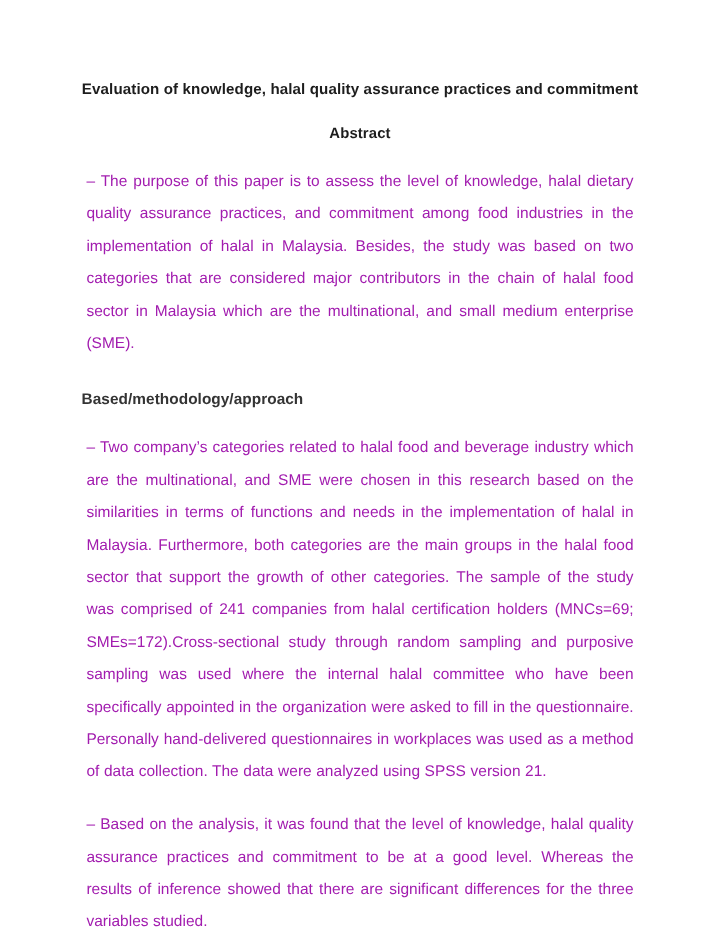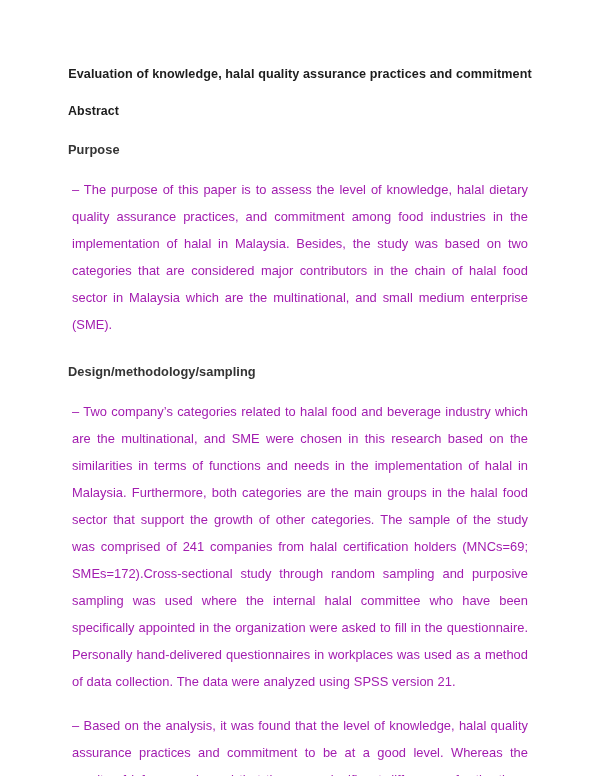--- a/index.html
+++ b/index.html
@@ -50,7 +50,7 @@
     font-weight: bold;
     line-height: 18px;
     color: #1d1d1d;
-    text-align: left;
+    text-align: center;
     letter-spacing: 0.1px;
   }
 

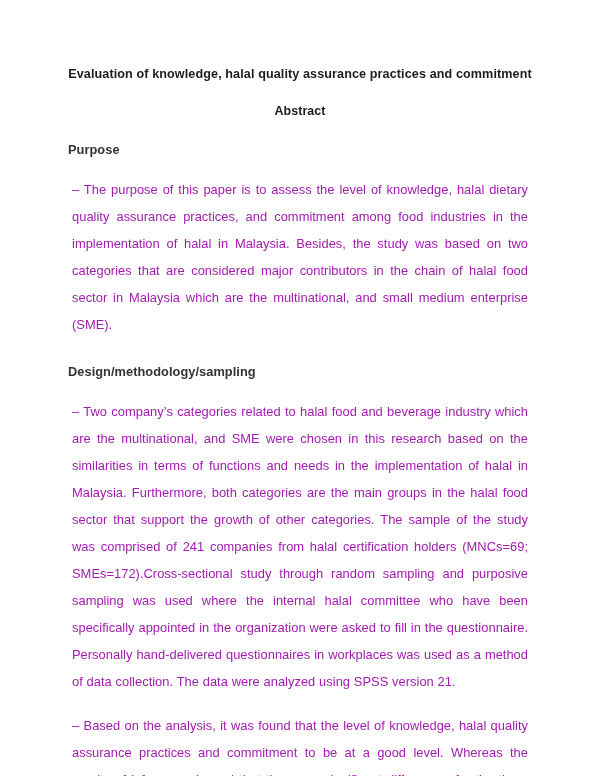--- a/index.html
+++ b/index.html
@@ -96,7 +96,6 @@
 
     <h2 class="abstract-heading">Abstract</h2>
 
-    <h3 class="section-heading">Purpose</h3>
     <p class="body-par">– The purpose of this paper is to assess the level of knowledge, halal dietary quality assurance practices, and commitment among food industries in the implementation of halal in Malaysia. Besides, the study was based on two categories that are considered major contributors in the chain of halal food sector in Malaysia which are the multinational, and small medium enterprise (SME).</p>
 
     <h3 class="section-heading">Design/methodology/sampling</h3>

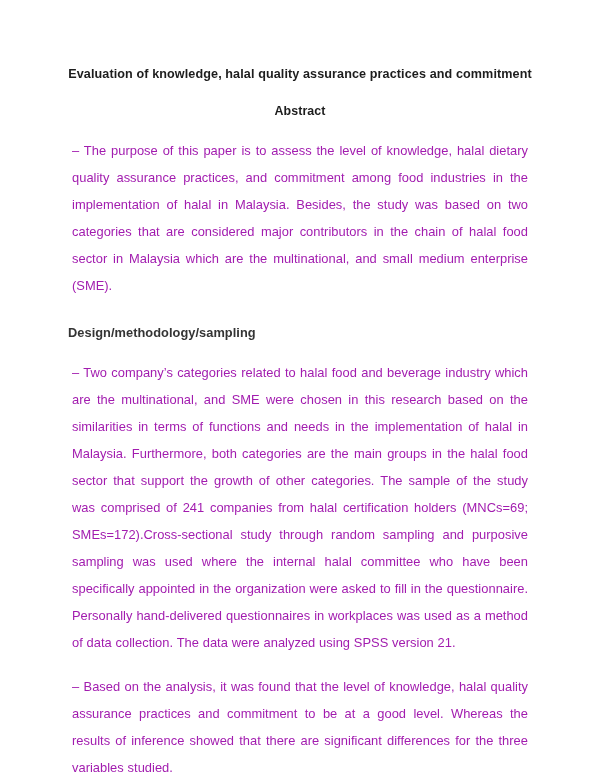--- a/index.html
+++ b/index.html
@@ -98,7 +98,7 @@
 
     <p class="body-par">– The purpose of this paper is to assess the level of knowledge, halal dietary quality assurance practices, and commitment among food industries in the implementation of halal in Malaysia. Besides, the study was based on two categories that are considered major contributors in the chain of halal food sector in Malaysia which are the multinational, and small medium enterprise (SME).</p>
 
-    <h3 class="section-heading">Design/methodology/sampling</h3>
+    <h3 class="section-heading">Based/methodology/approach</h3>
     <p class="body-par">– Two company’s categories related to halal food and beverage industry which are the multinational, and SME were chosen in this research based on the similarities in terms of functions and needs in the implementation of halal in Malaysia. Furthermore, both categories are the main groups in the halal food sector that support the growth of other categories. The sample of the study was comprised of 241 companies from halal certification holders (MNCs=69; SMEs=172).Cross-sectional study through random sampling and purposive sampling was used where the internal halal committee who have been specifically appointed in the organization were asked to fill in the questionnaire. Personally hand-delivered questionnaires in workplaces was used as a method of data collection. The data were analyzed using SPSS version 21.</p>
 
     <p class="body-par">– Based on the analysis, it was found that the level of knowledge, halal quality assurance practices and commitment to be at a good level. Whereas the results of inference showed that there are significant differences for the three variables studied.</p>

